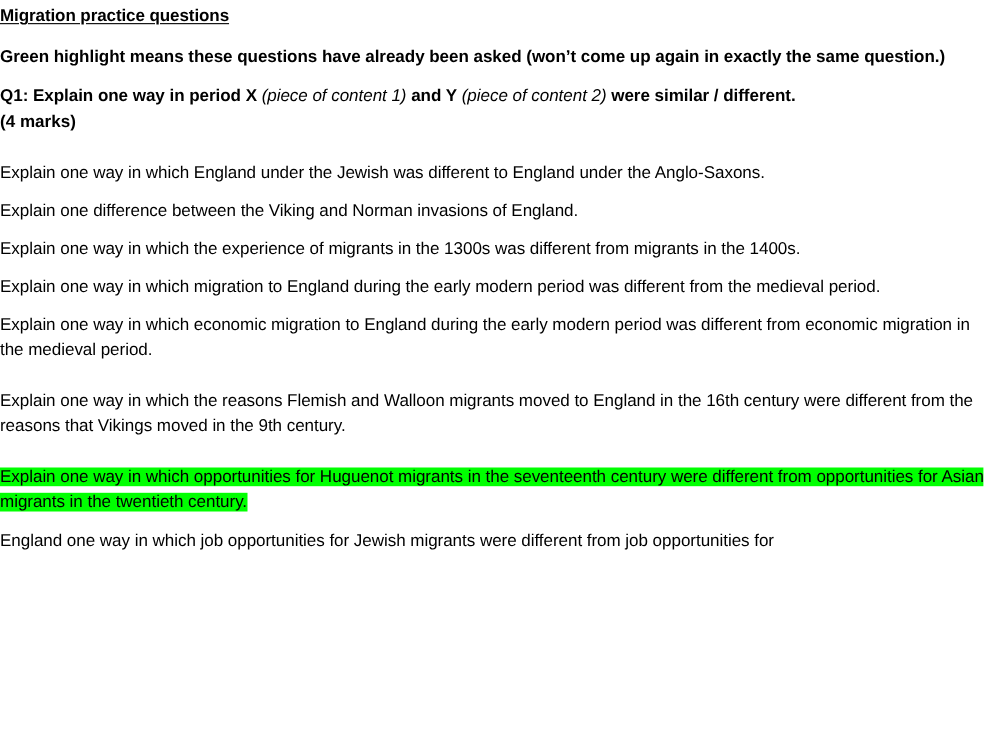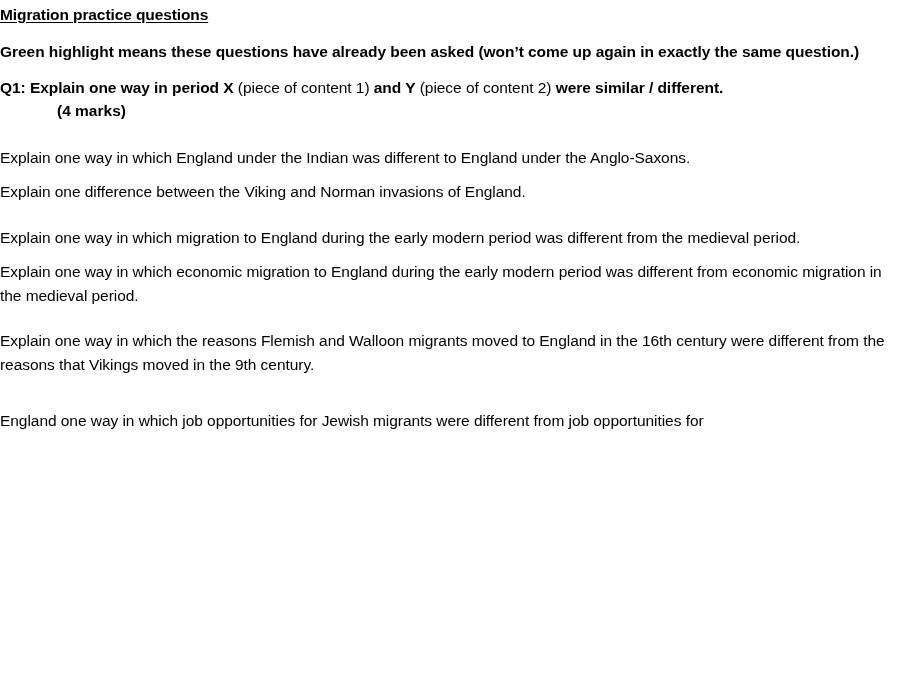--- a/index.html
+++ b/index.html
@@ -45,7 +45,7 @@
   .gap-md { height: 12px; }
   .gap-sm { height: 11px; }
   .q-line b { font-weight: bold; }
-  .q-line .plain { font-weight: normal; }
+  .q-line .plain { font-weight: normal; font-style: italic; }
   .marks-line {
     font-size: 15.5px;
     font-weight: bold;

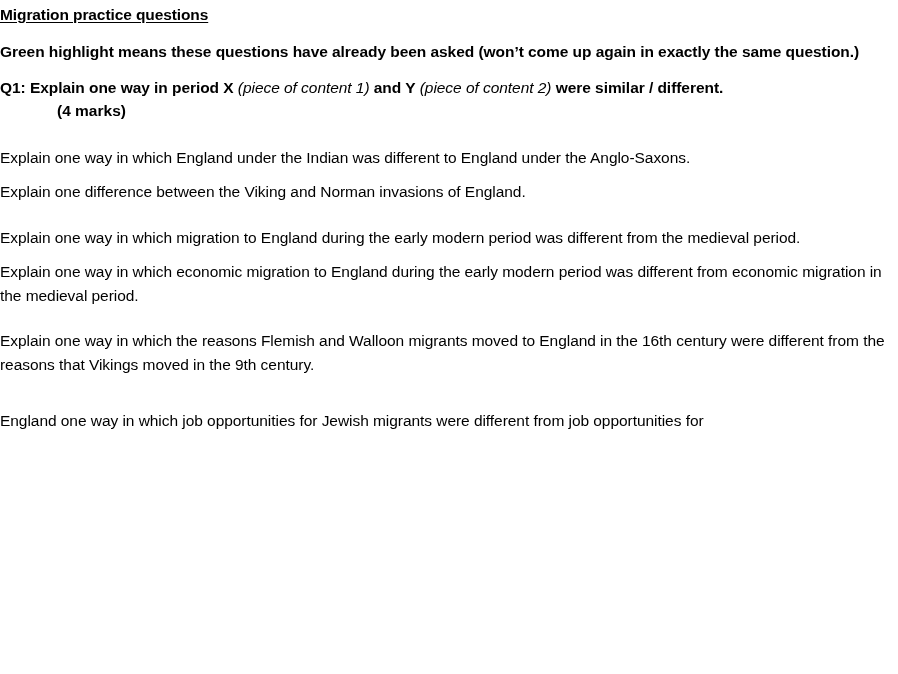--- a/index.html
+++ b/index.html
@@ -51,7 +51,6 @@
     font-weight: bold;
     line-height: 23.5px;
     margin: 0;
-    padding-left: 57px;
   }
   .hl {
     background-color: #00ff00;

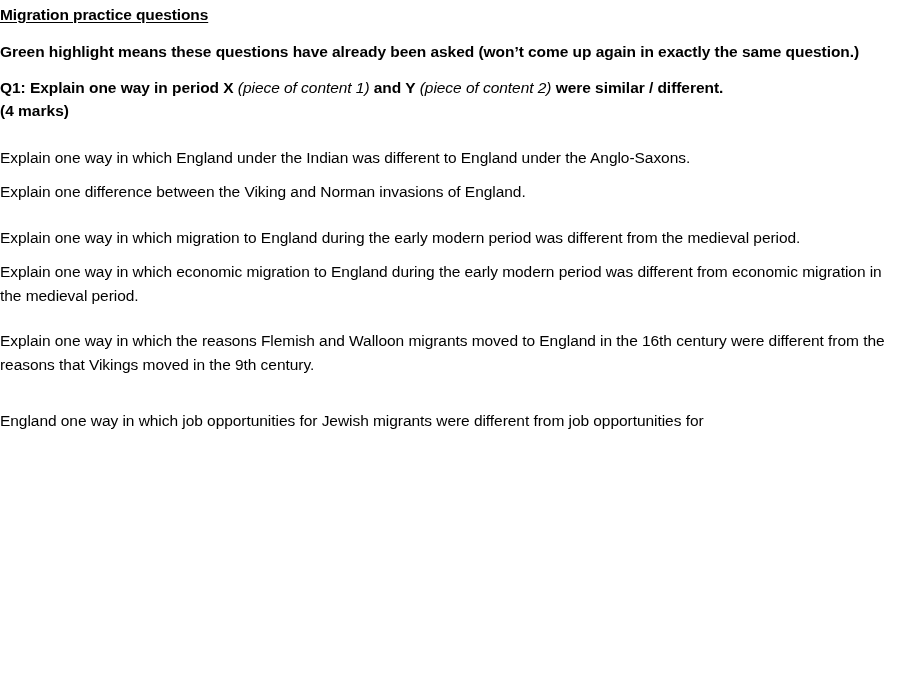--- a/index.html
+++ b/index.html
@@ -89,7 +89,7 @@
 
   <div class="gap-sm"></div>
 
-  <p class="para">Explain one way in which England under the Indian was different to England under the Anglo-Saxons.</p>
+  <p class="para">Explain one way in which England under the Jewish was different to England under the Anglo-Saxons.</p>
   <div class="gap-sm"></div>
 
   <p class="para">Explain one difference between the Viking and Norman invasions of England.</p>

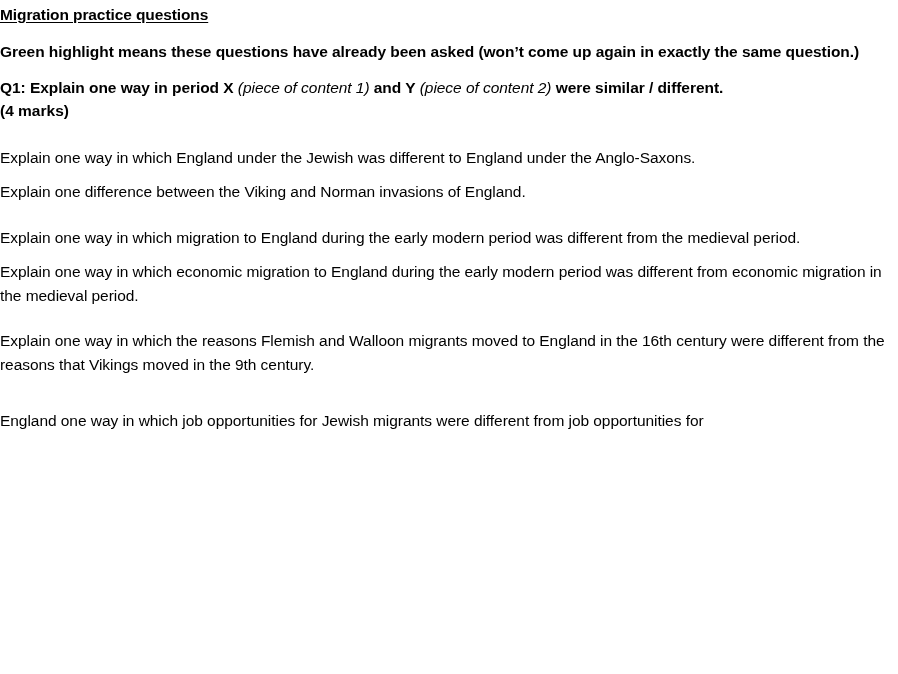--- a/index.html
+++ b/index.html
@@ -95,6 +95,7 @@
   <p class="para">Explain one difference between the Viking and Norman invasions of England.</p>
   <div class="gap-sm"></div>
 
+  <p class="para">Explain one way in which the experience of migrants in the 1300s was different from migrants in the 1400s.</p>
   <div class="gap-sm"></div>
 
   <p class="para">Explain one way in which migration to England during the early modern period was different from the medieval period.</p>

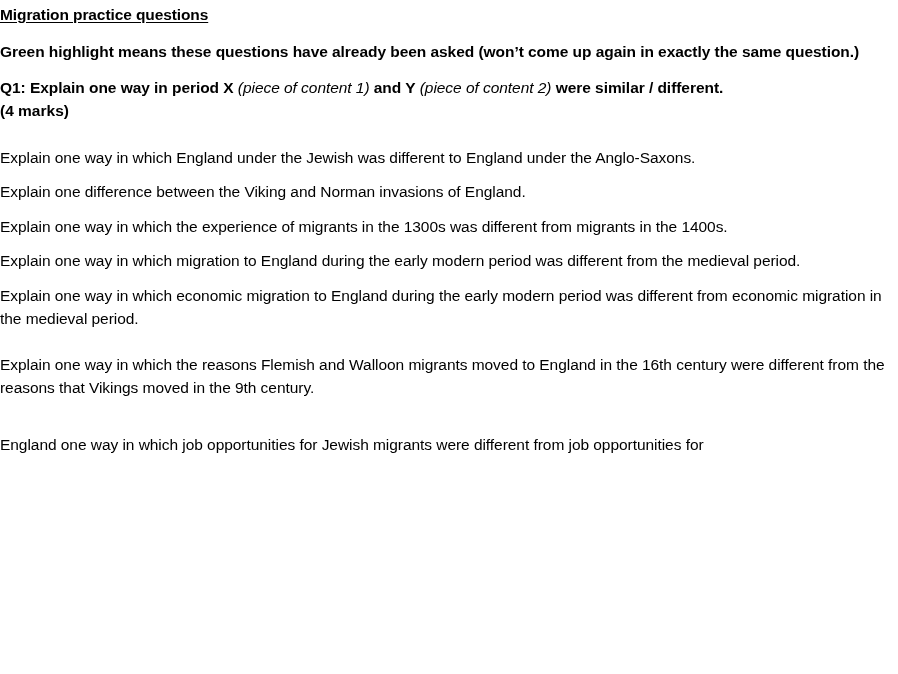--- a/index.html
+++ b/index.html
@@ -111,6 +111,7 @@
 
   <div class="gap-sm"></div>
 
+  <p class="hl-para"><span class="hl">Explain one way in which opportunities for Huguenot migrants in the seventeenth century were different from opportunities for Asian migrants in the twentieth century.</span></p>
   <div class="gap-sm"></div>
 
   <p class="para clipped">England one way in which job opportunities for Jewish migrants were different from job opportunities for</p>

